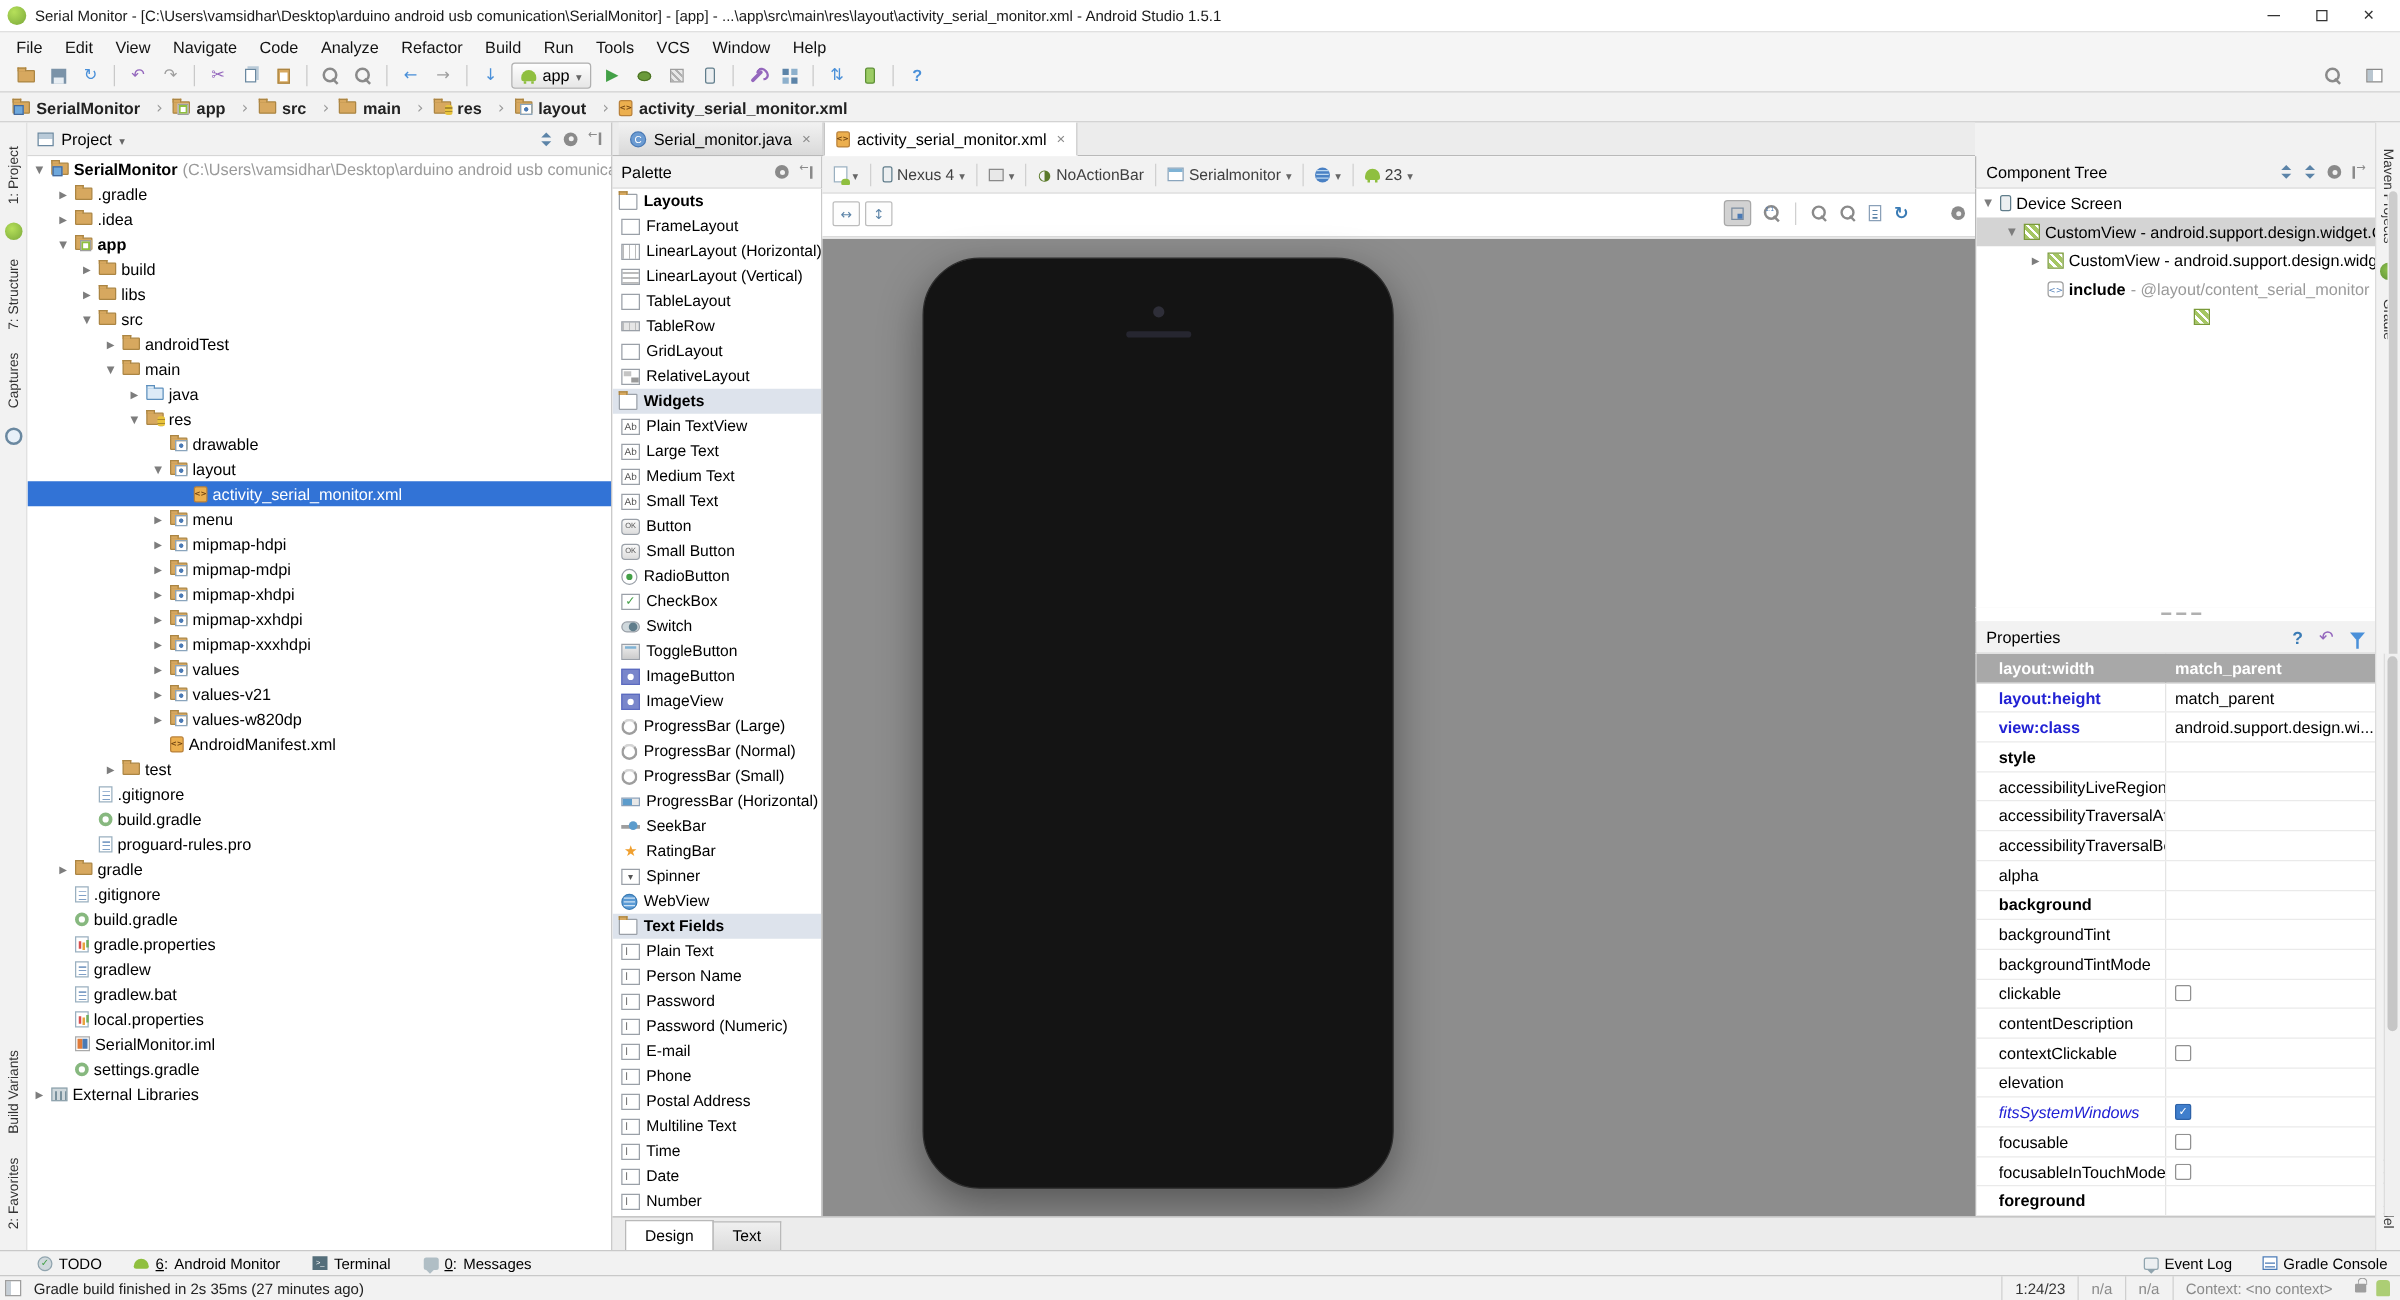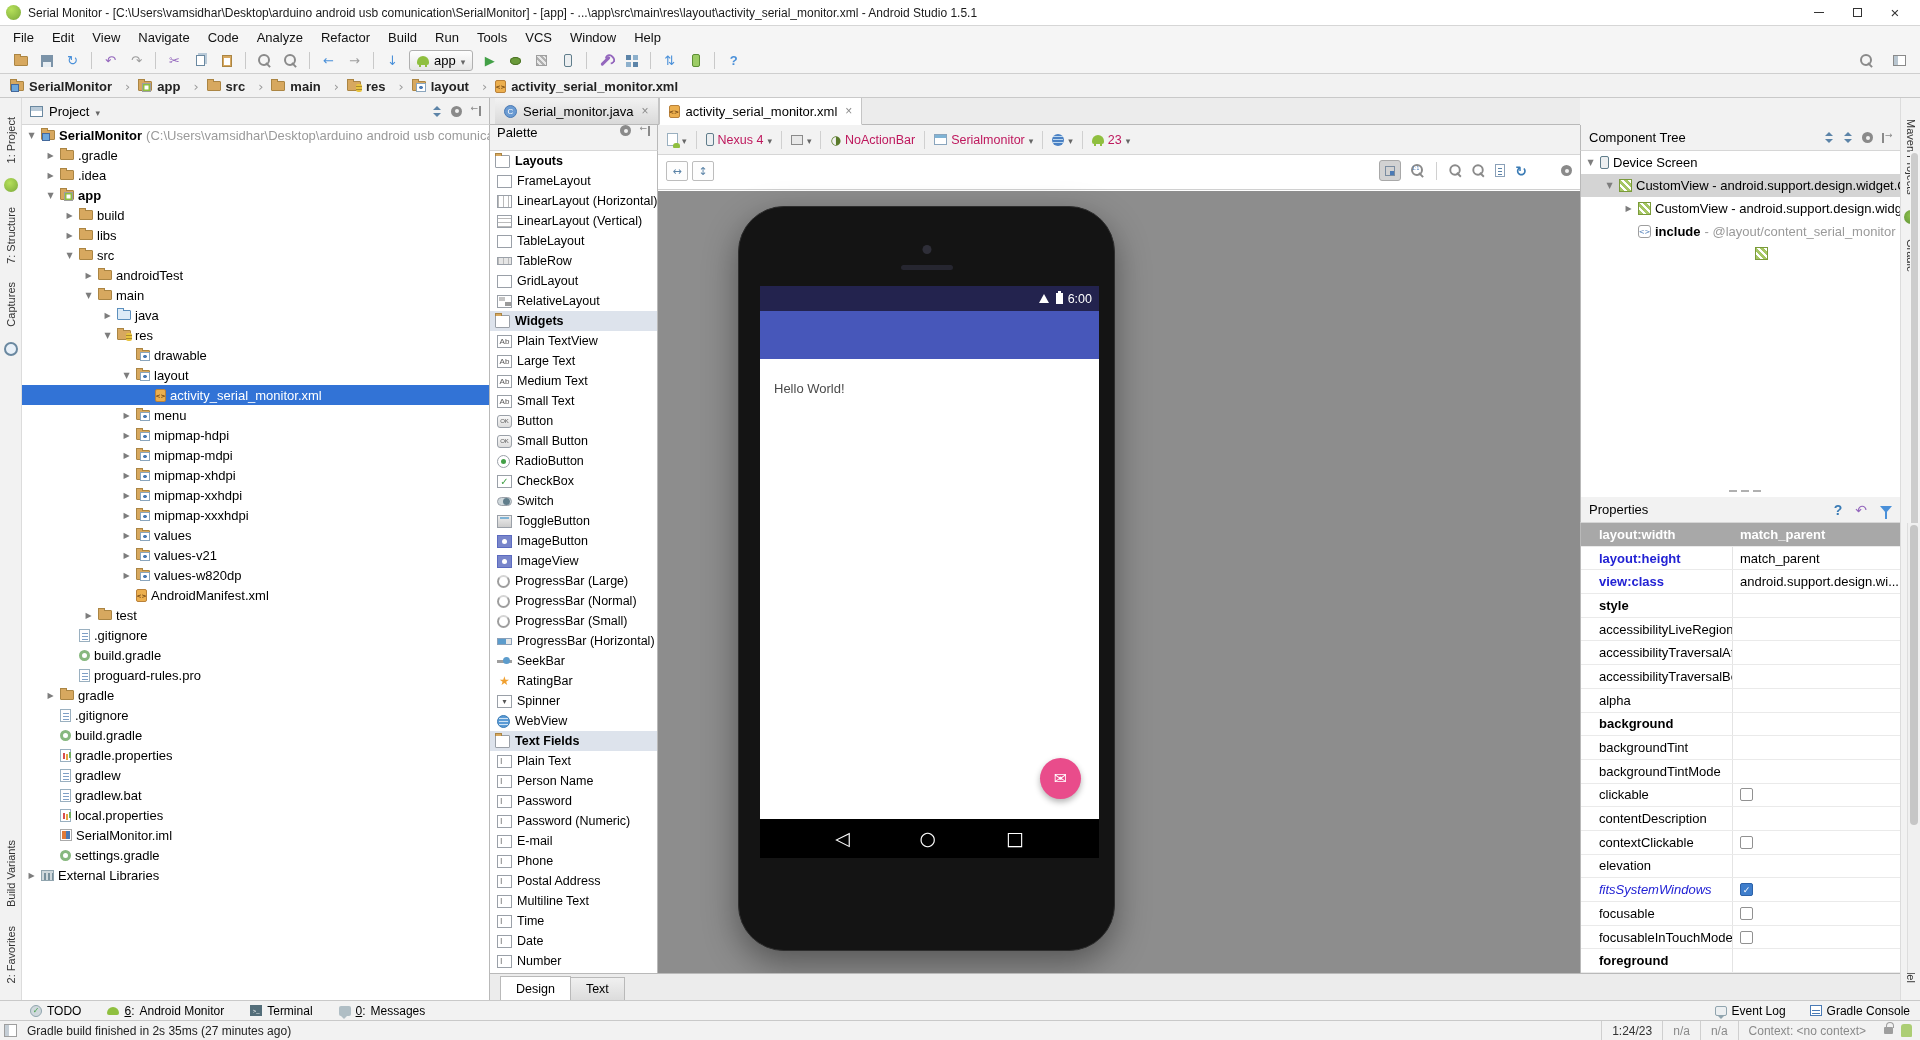--- a/index.html
+++ b/index.html
@@ -123,7 +123,7 @@
   .etab .close { color:#8a8a8a; font-size:12px; margin-left:2px; }
 
   
-  .pal-head { position:absolute; left:490px; top:125px; width:168px; height:26px; background:#f2f2f2; border-bottom:1px solid #d6d6d6; border-right:1px solid #b9b9b9; display:flex; align-items:flex-start; padding:0 7px; }
+  .pal-head { position:absolute; left:490px; top:125px; width:168px; height:26px; background:#f2f2f2; border-bottom:1px solid #d6d6d6; border-right:1px solid #b9b9b9; display:flex; align-items:center; padding:0 7px; }
   .palette { position:absolute; left:490px; top:151px; width:168px; height:822px; background:#fff; border-right:1px solid #b9b9b9; overflow:hidden; }
   .pal-row { display:flex; align-items:center; gap:5px; height:20px; padding-left:7px; white-space:nowrap; font-size:12.5px; }
   .pal-row.sec { font-weight:bold; padding-left:5px; }

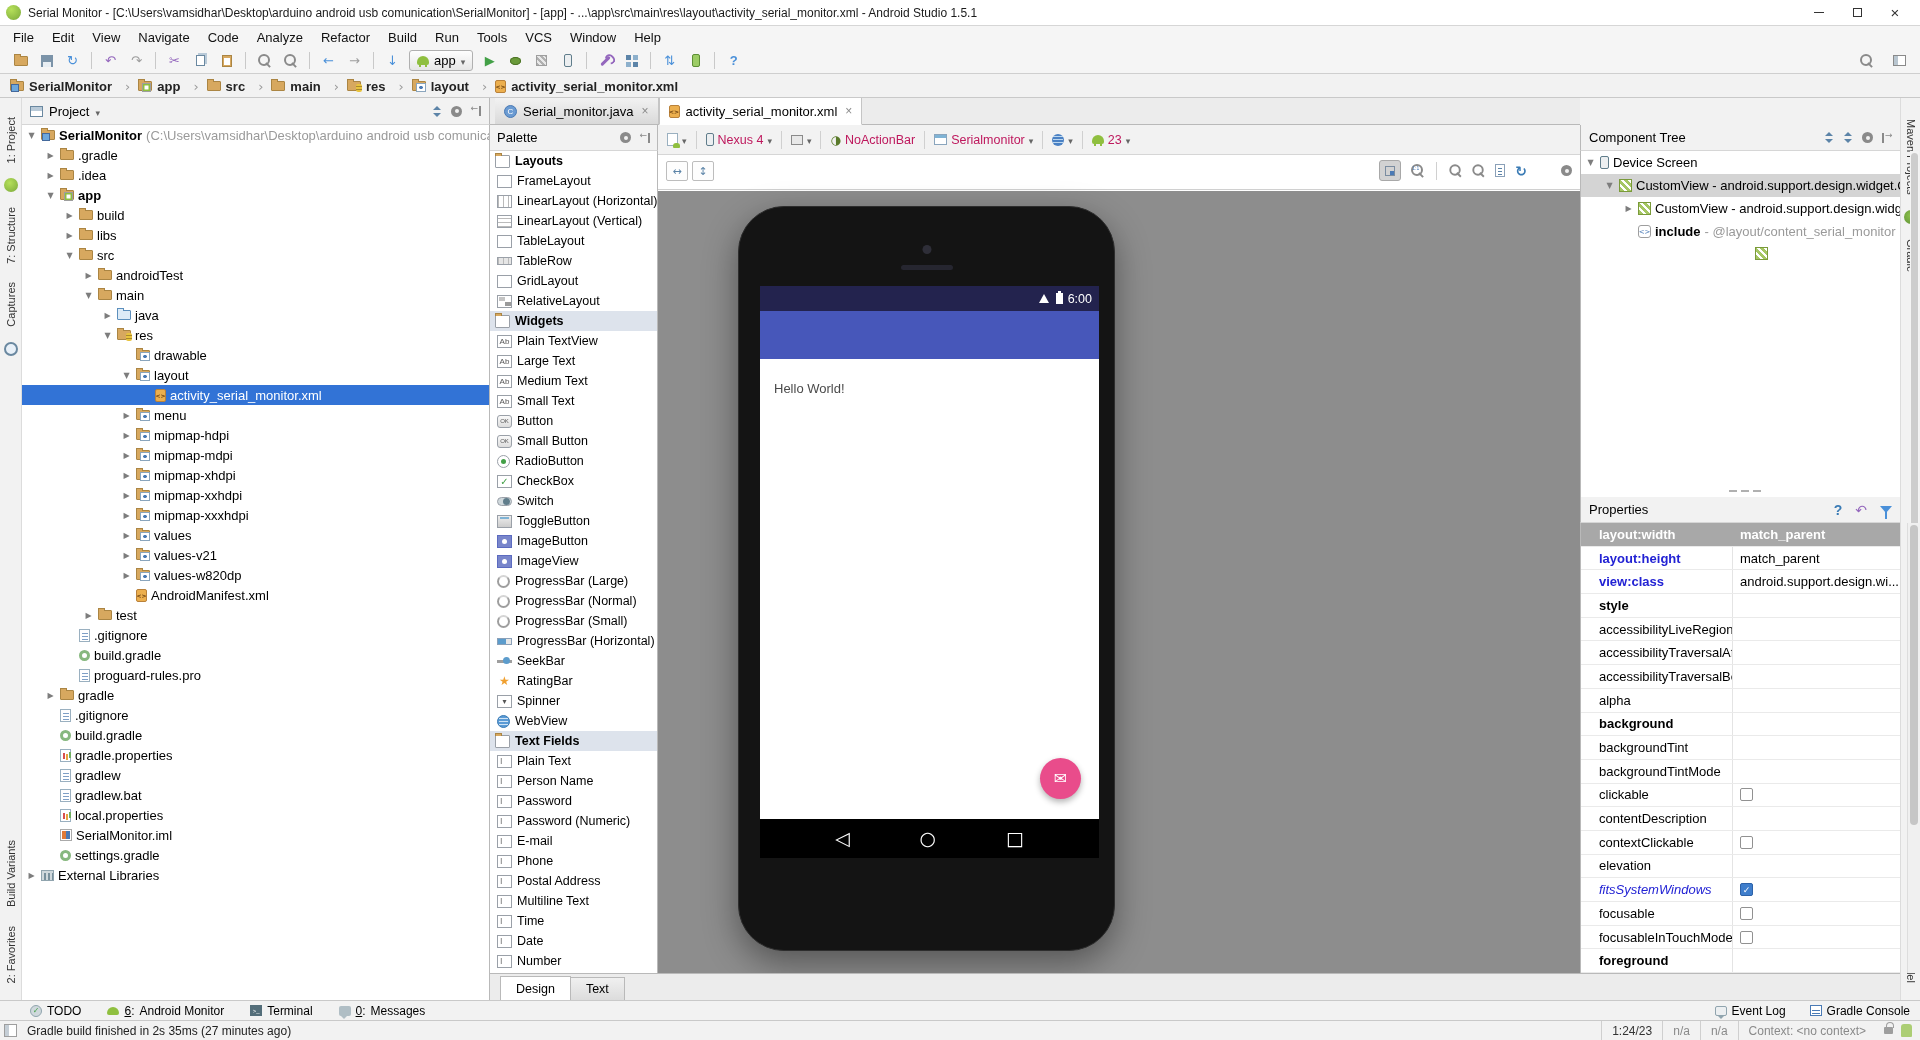--- a/index.html
+++ b/index.html
@@ -164,7 +164,7 @@
 
   
   .design { position:absolute; left:658px; top:125px; width:922px; bottom:67px; background:#fff; }
-  .d-toolbar { height:30px; background:#f2f2f2; border-bottom:1px solid #d6d6d6; display:flex; align-items:center; padding:0 9px; gap:7px; font-size:12.5px; color:#be185d; }
+  .d-toolbar { height:30px; background:#f2f2f2; border-bottom:1px solid #d6d6d6; display:flex; align-items:center; padding:0 9px; gap:7px; font-size:12.5px; color:#404040; }
   .d-item { display:flex; align-items:center; gap:4px; }
   .d-sep { width:1px; height:18px; background:#d0d0d0; margin:0 2px; }
   .i-cfg { width:11px; height:13px; background:#fff; border:1px solid #9ab0c0; position:relative; }

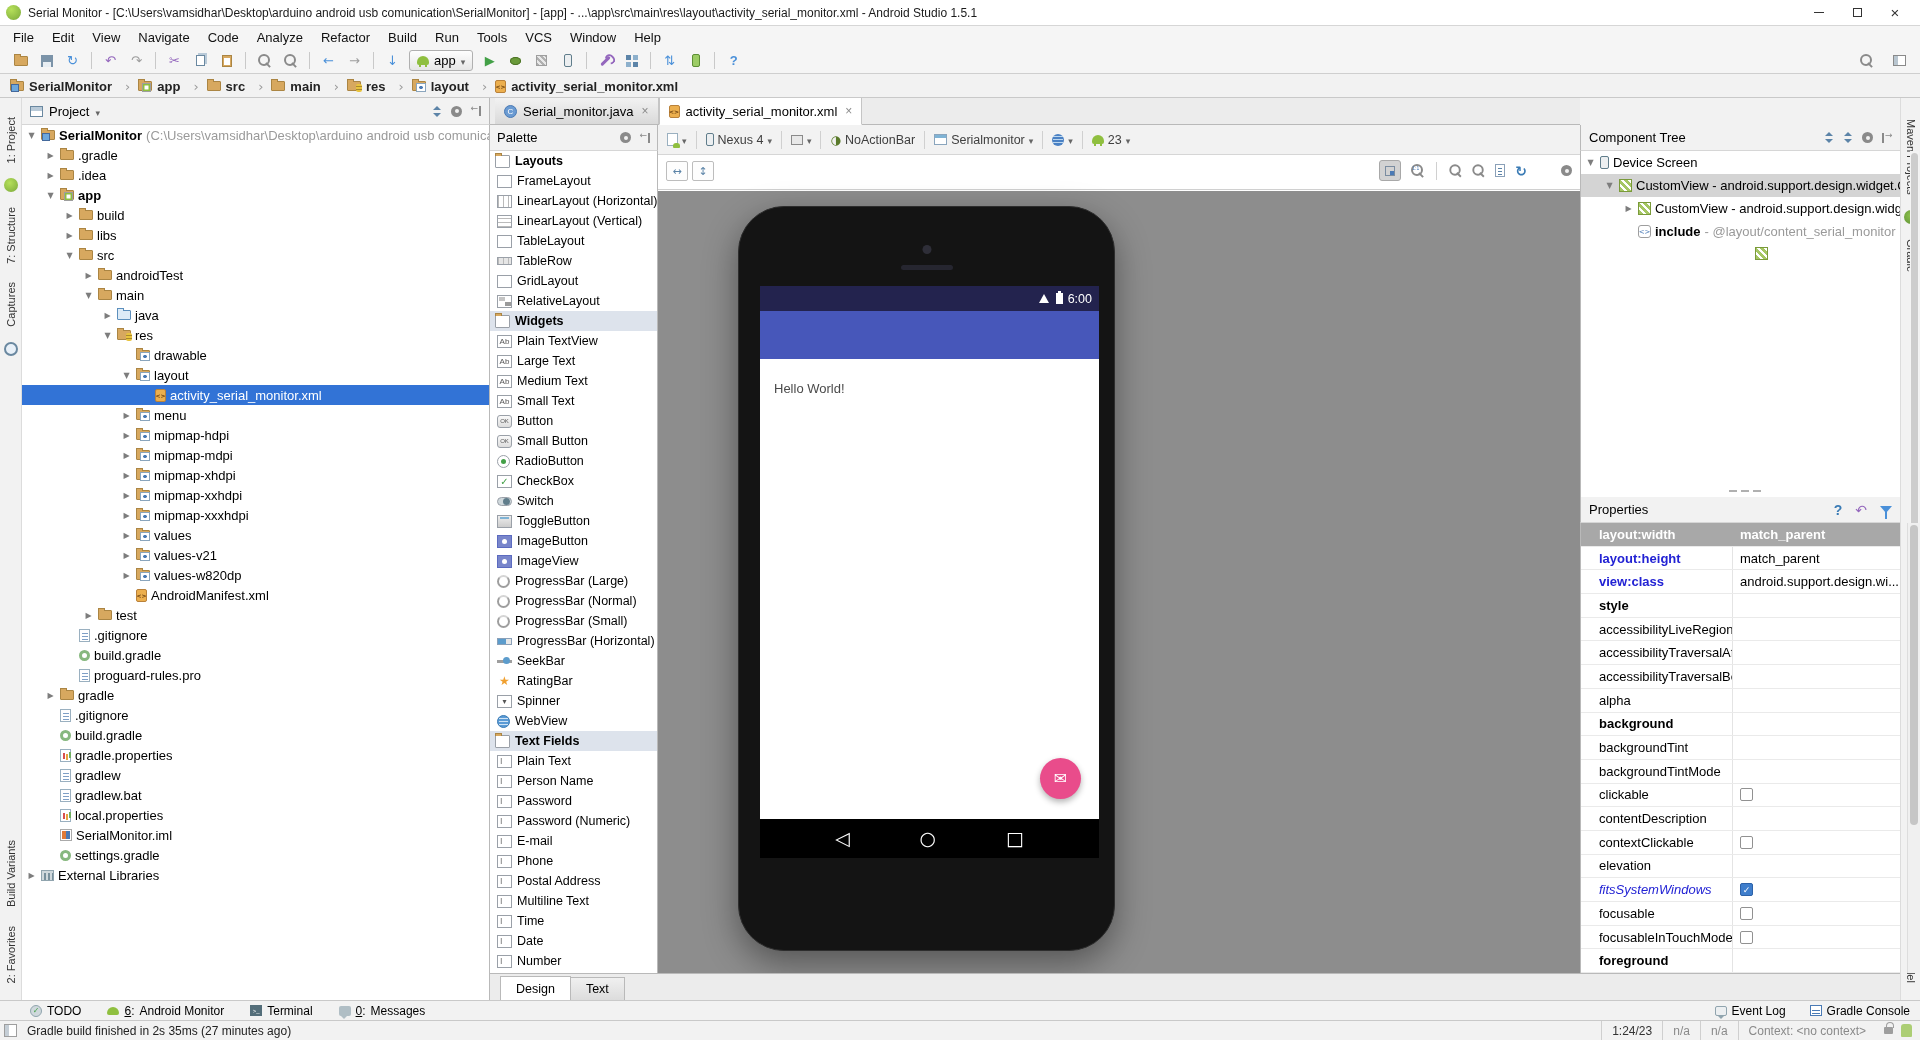--- a/index.html
+++ b/index.html
@@ -1004,25 +1004,6 @@
     <div class="phone">
       <span class="cam"></span>
       <span class="speaker"></span>
-      <div class="screen">
-        <div class="p-status">
-          <span class="wifi"></span>
-          <span class="batt"></span>
-          <span class="p-time">6:00</span>
-        </div>
-        <div class="p-appbar"></div>
-        <div class="p-body">
-          <span class="hello">Hello World!</span>
-          <span class="fab">
-              <span class="env sym">✉</span>
-            </span>
-        </div>
-        <div class="p-nav">
-          <span class="sym">◁</span>
-          <span class="sym">○</span>
-          <span class="sym">□</span>
-        </div>
-      </div>
     </div>
   </div>
 </div>

